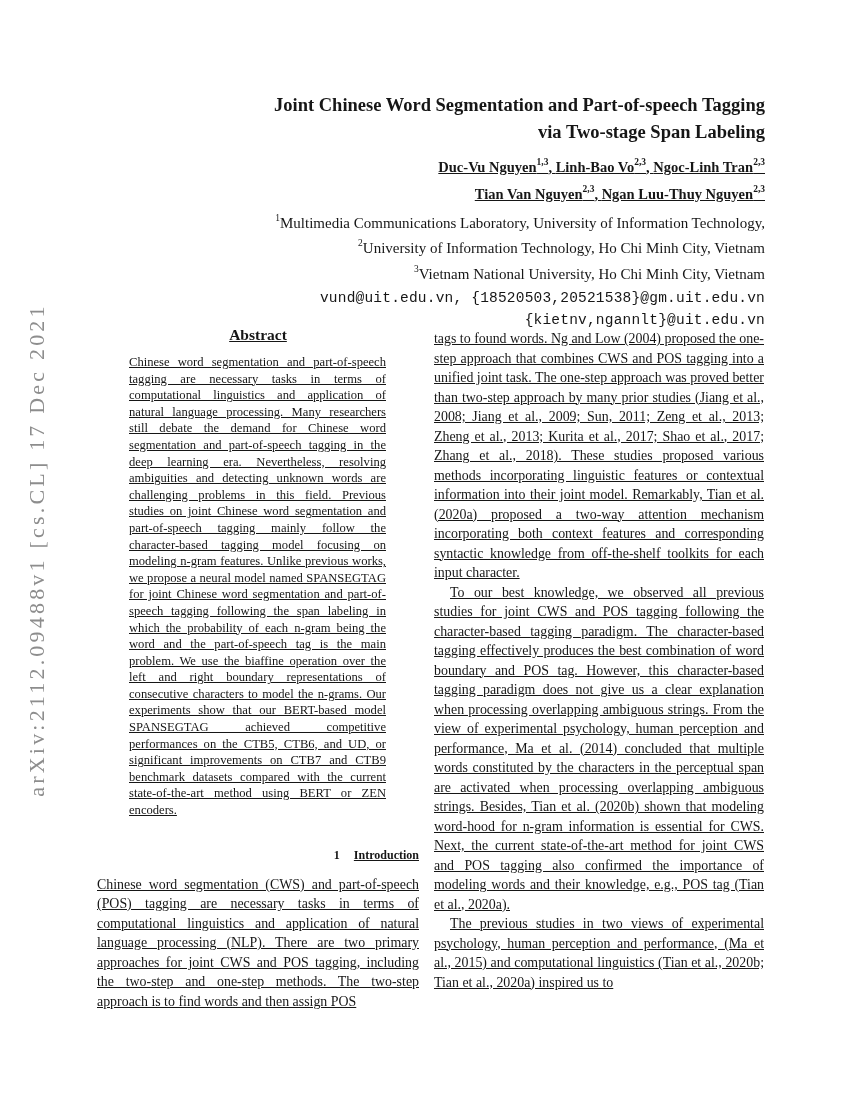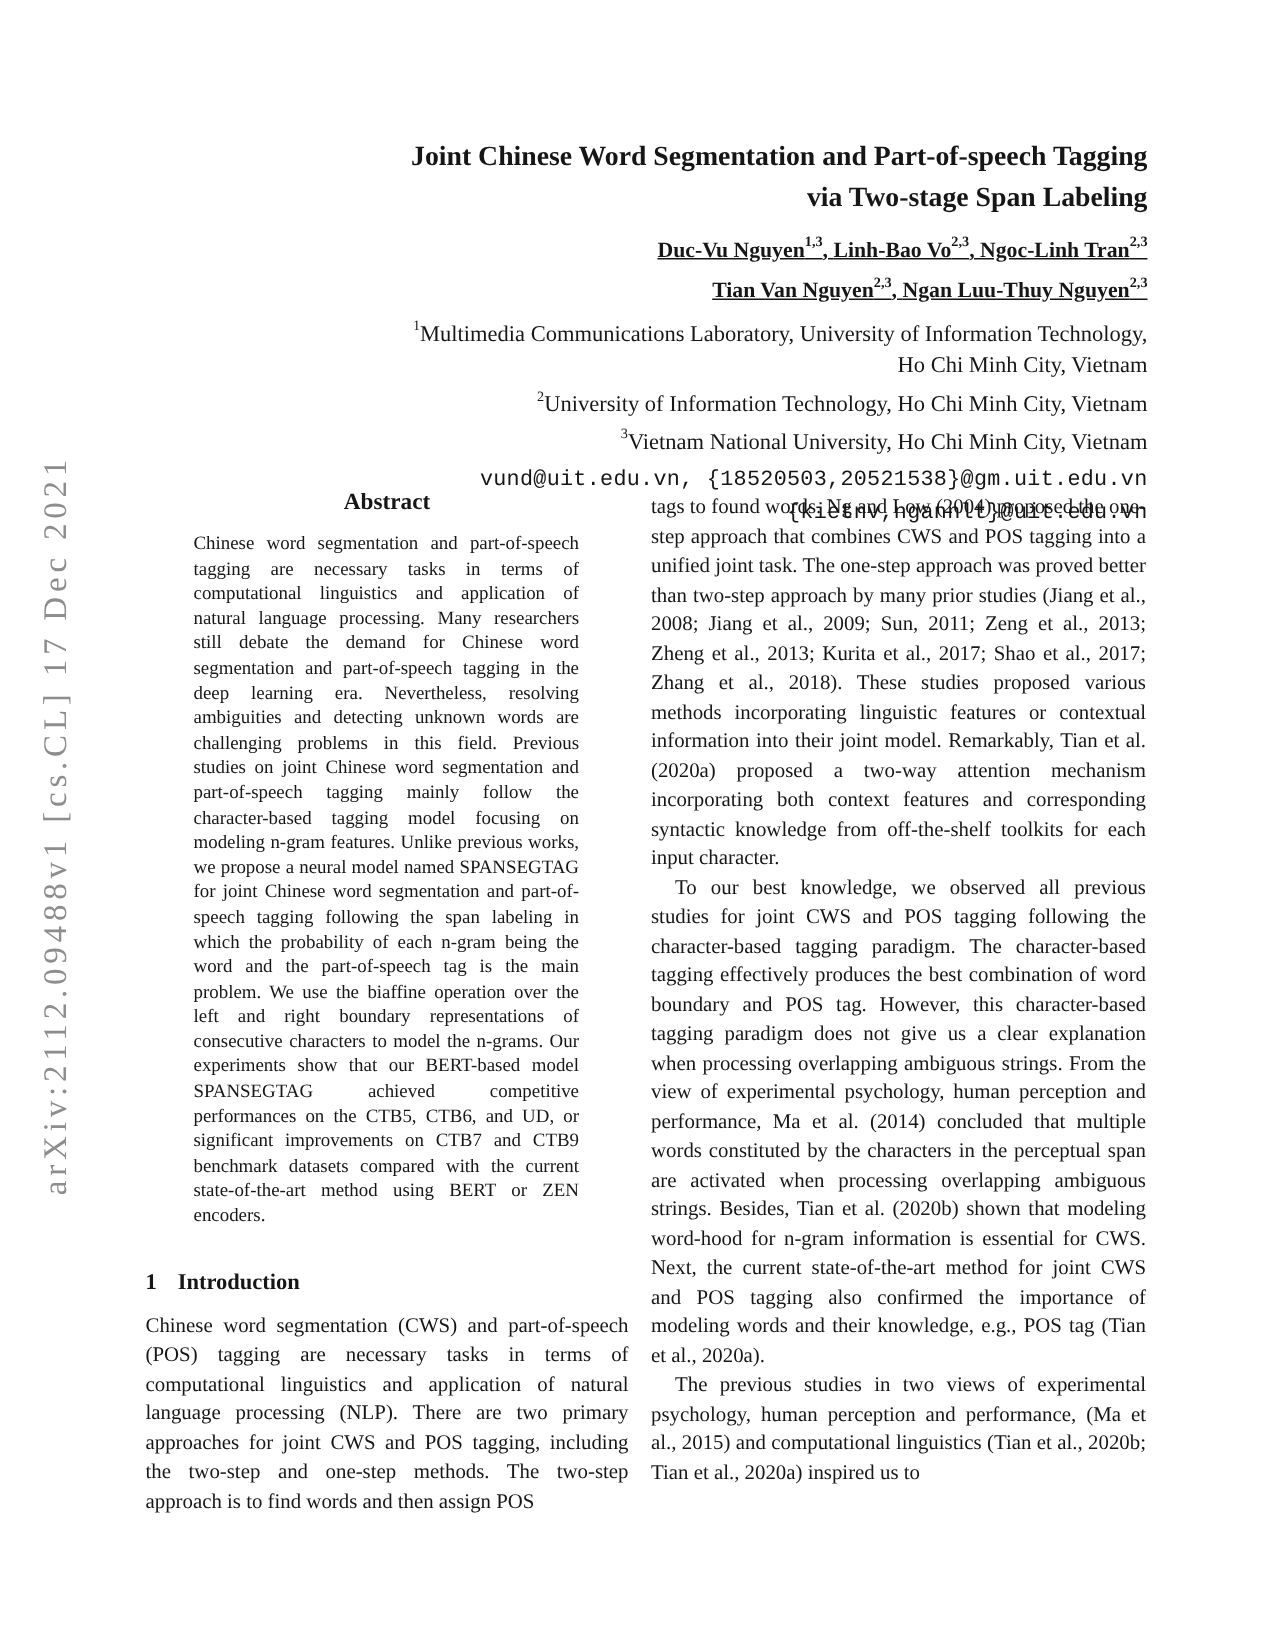--- a/index.html
+++ b/index.html
@@ -134,7 +134,6 @@
 
     <div class="affils">
       <div><sup>1</sup><span>Multimedia Communications Laboratory, University of Information Technology,</span></div>
-      <div><span>Ho Chi Minh City, Vietnam</span></div>
       <div><sup>2</sup><span>University of Information Technology, Ho Chi Minh City, Vietnam</span></div>
       <div><sup>3</sup><span>Vietnam National University, Ho Chi Minh City, Vietnam</span></div>
     </div>

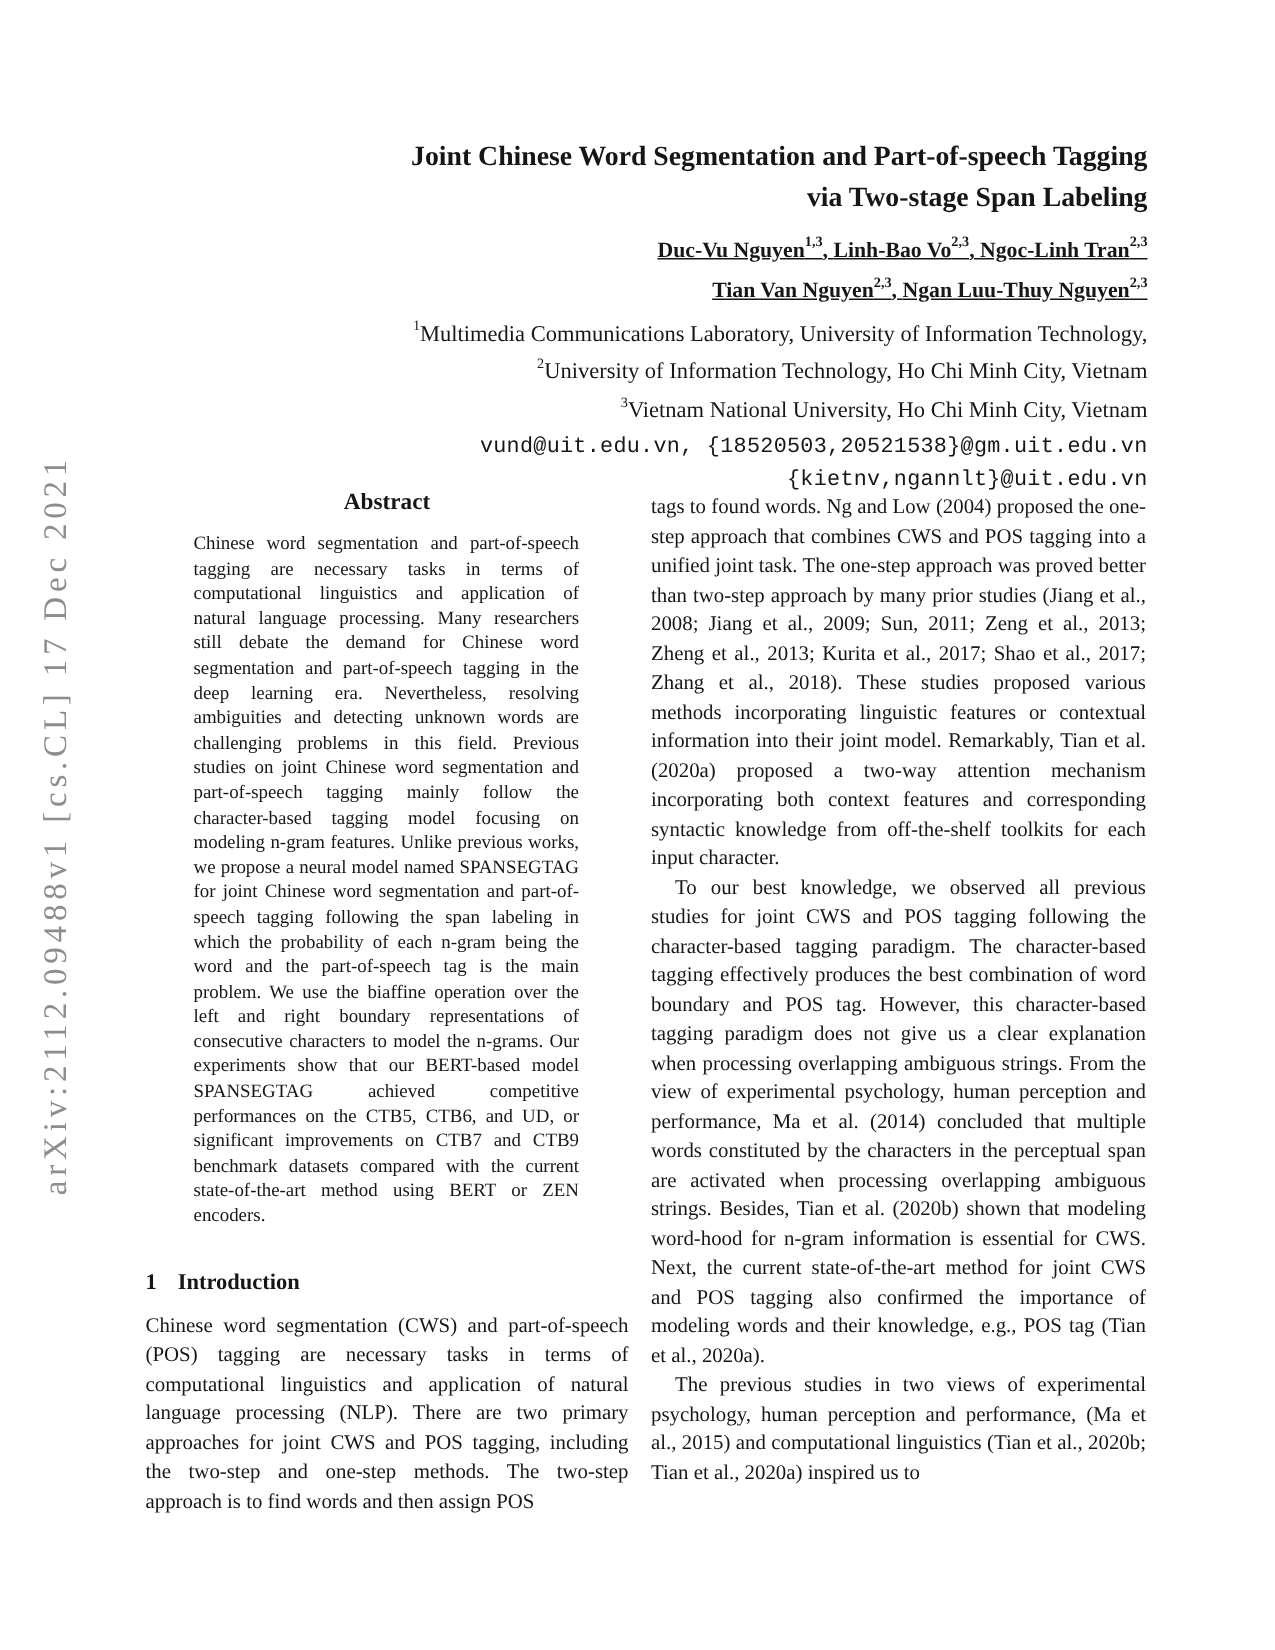--- a/index.html
+++ b/index.html
@@ -78,6 +78,7 @@
     top: 325px;
     text-align: justify;
     hyphens: auto;
+    text-decoration: underline;
     -webkit-hyphens: auto;
   }
   .col-left  { left: 97px;  width: 322px; }

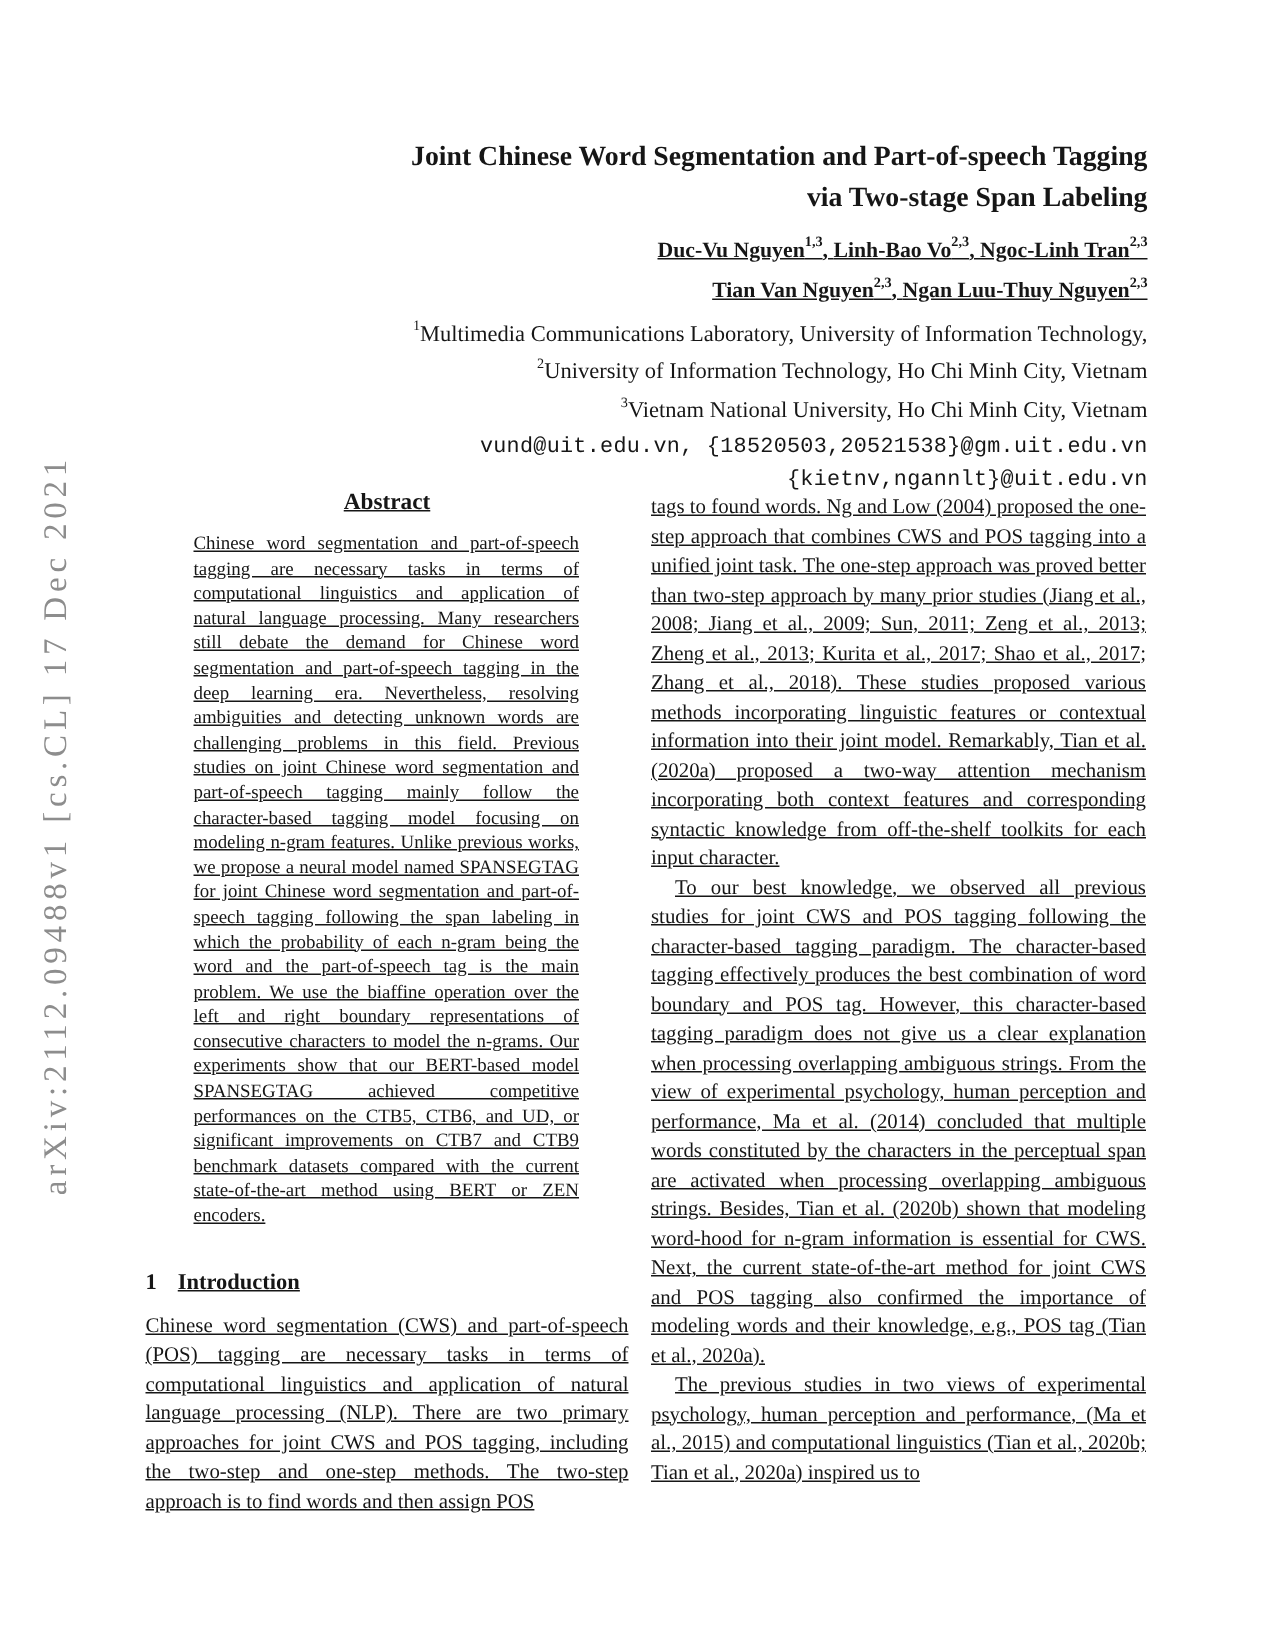--- a/index.html
+++ b/index.html
@@ -98,10 +98,10 @@
   }
   .section-heading {
     margin: 27px 0 10px 0;
-    font-size: 15px;
+    font-size: 12px;
     font-weight: bold;
     line-height: 19px;
-    text-align: left;
+    text-align: right;
   }
   .section-num { display: inline-block; margin-right: 14px; }
   .body-par {

